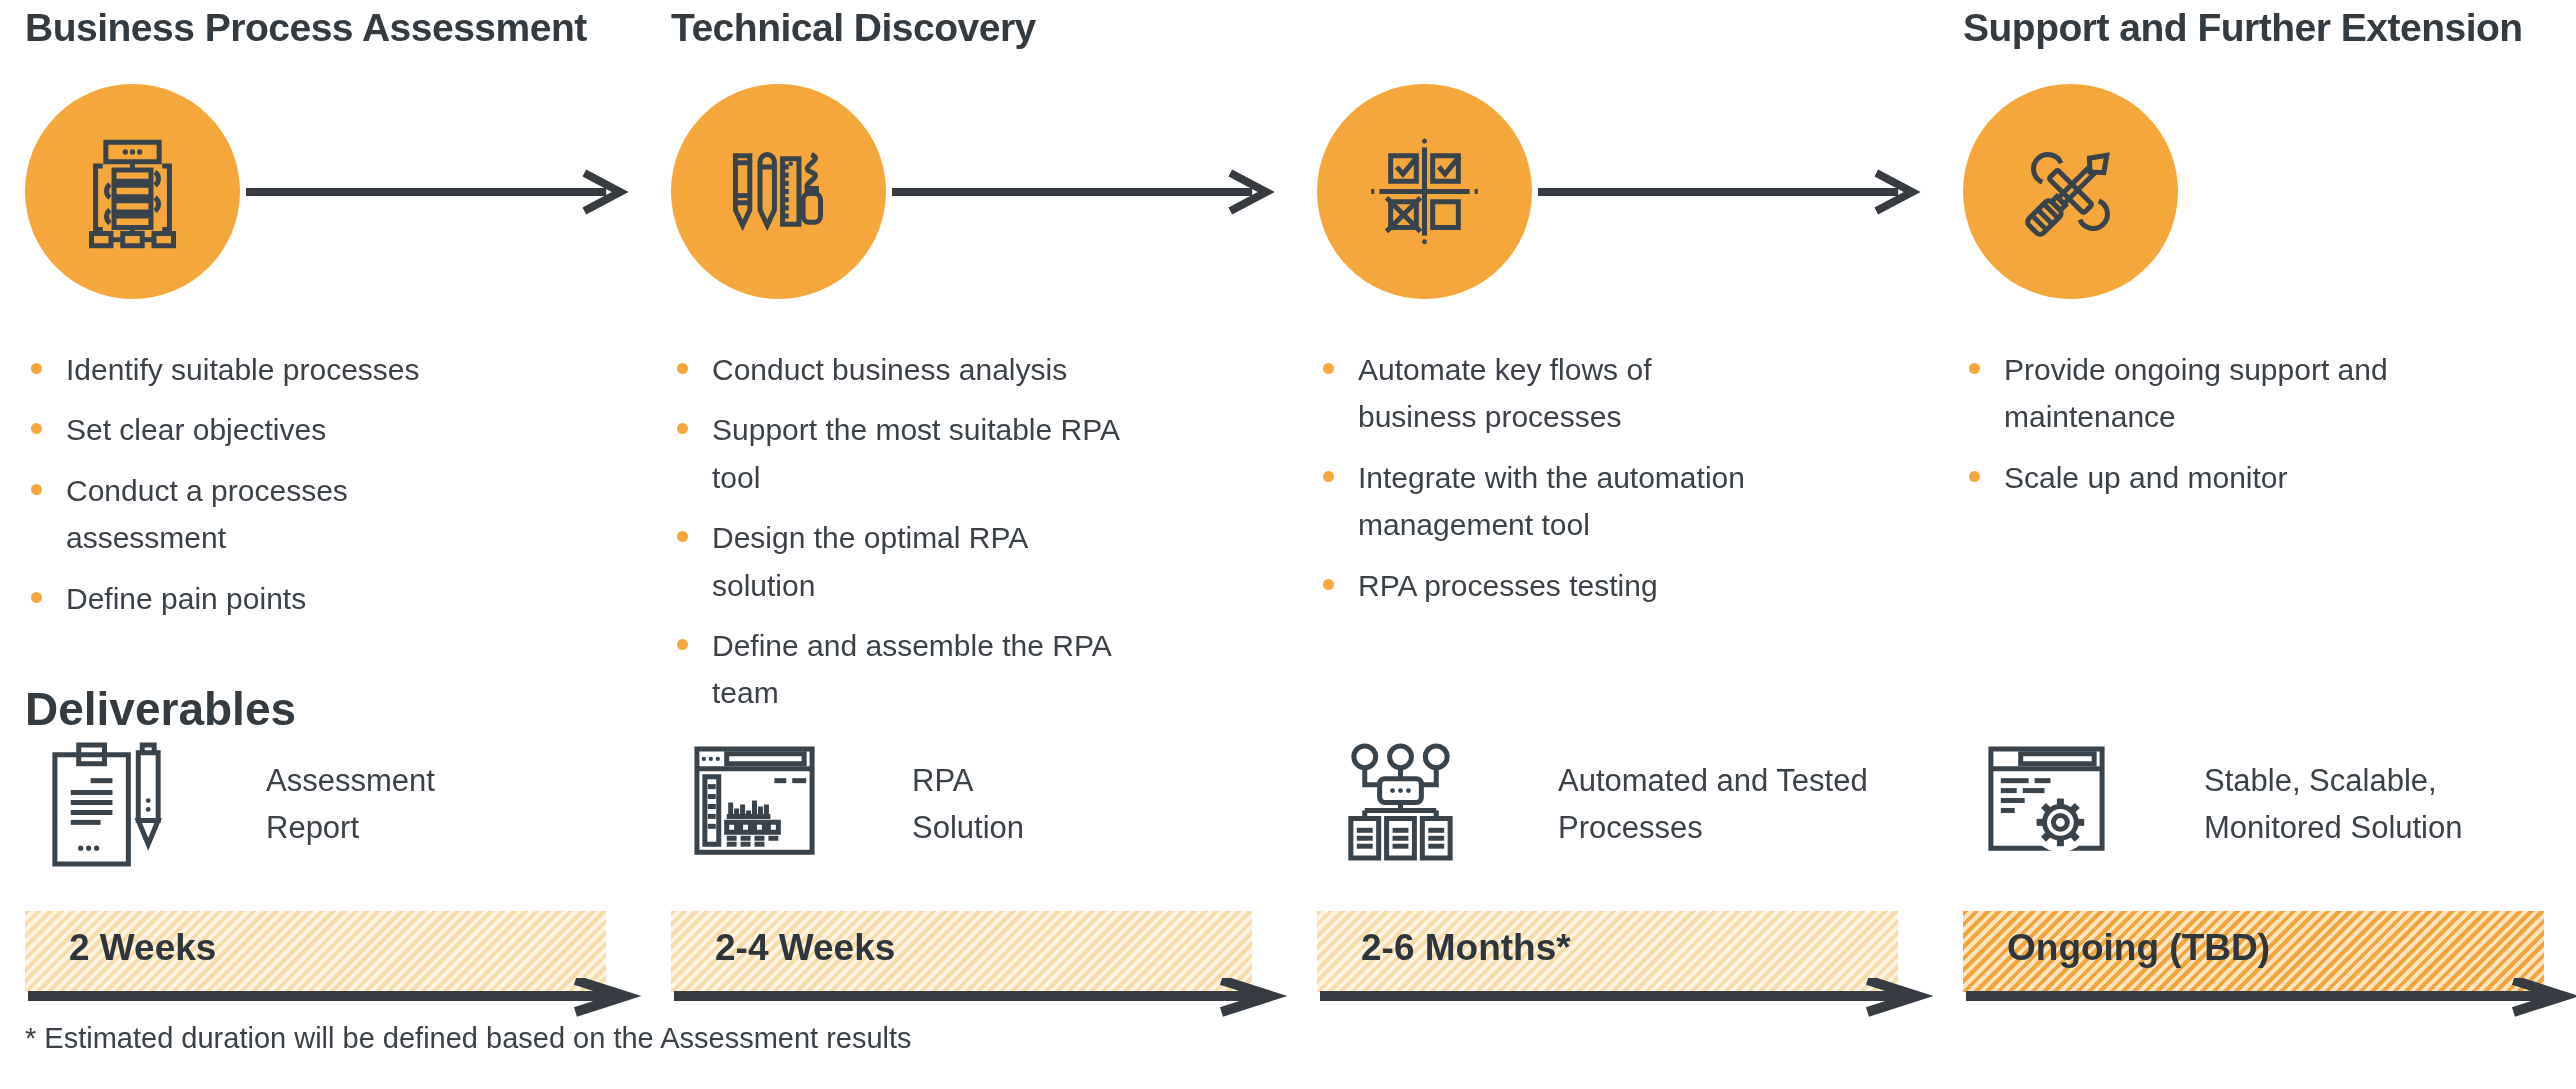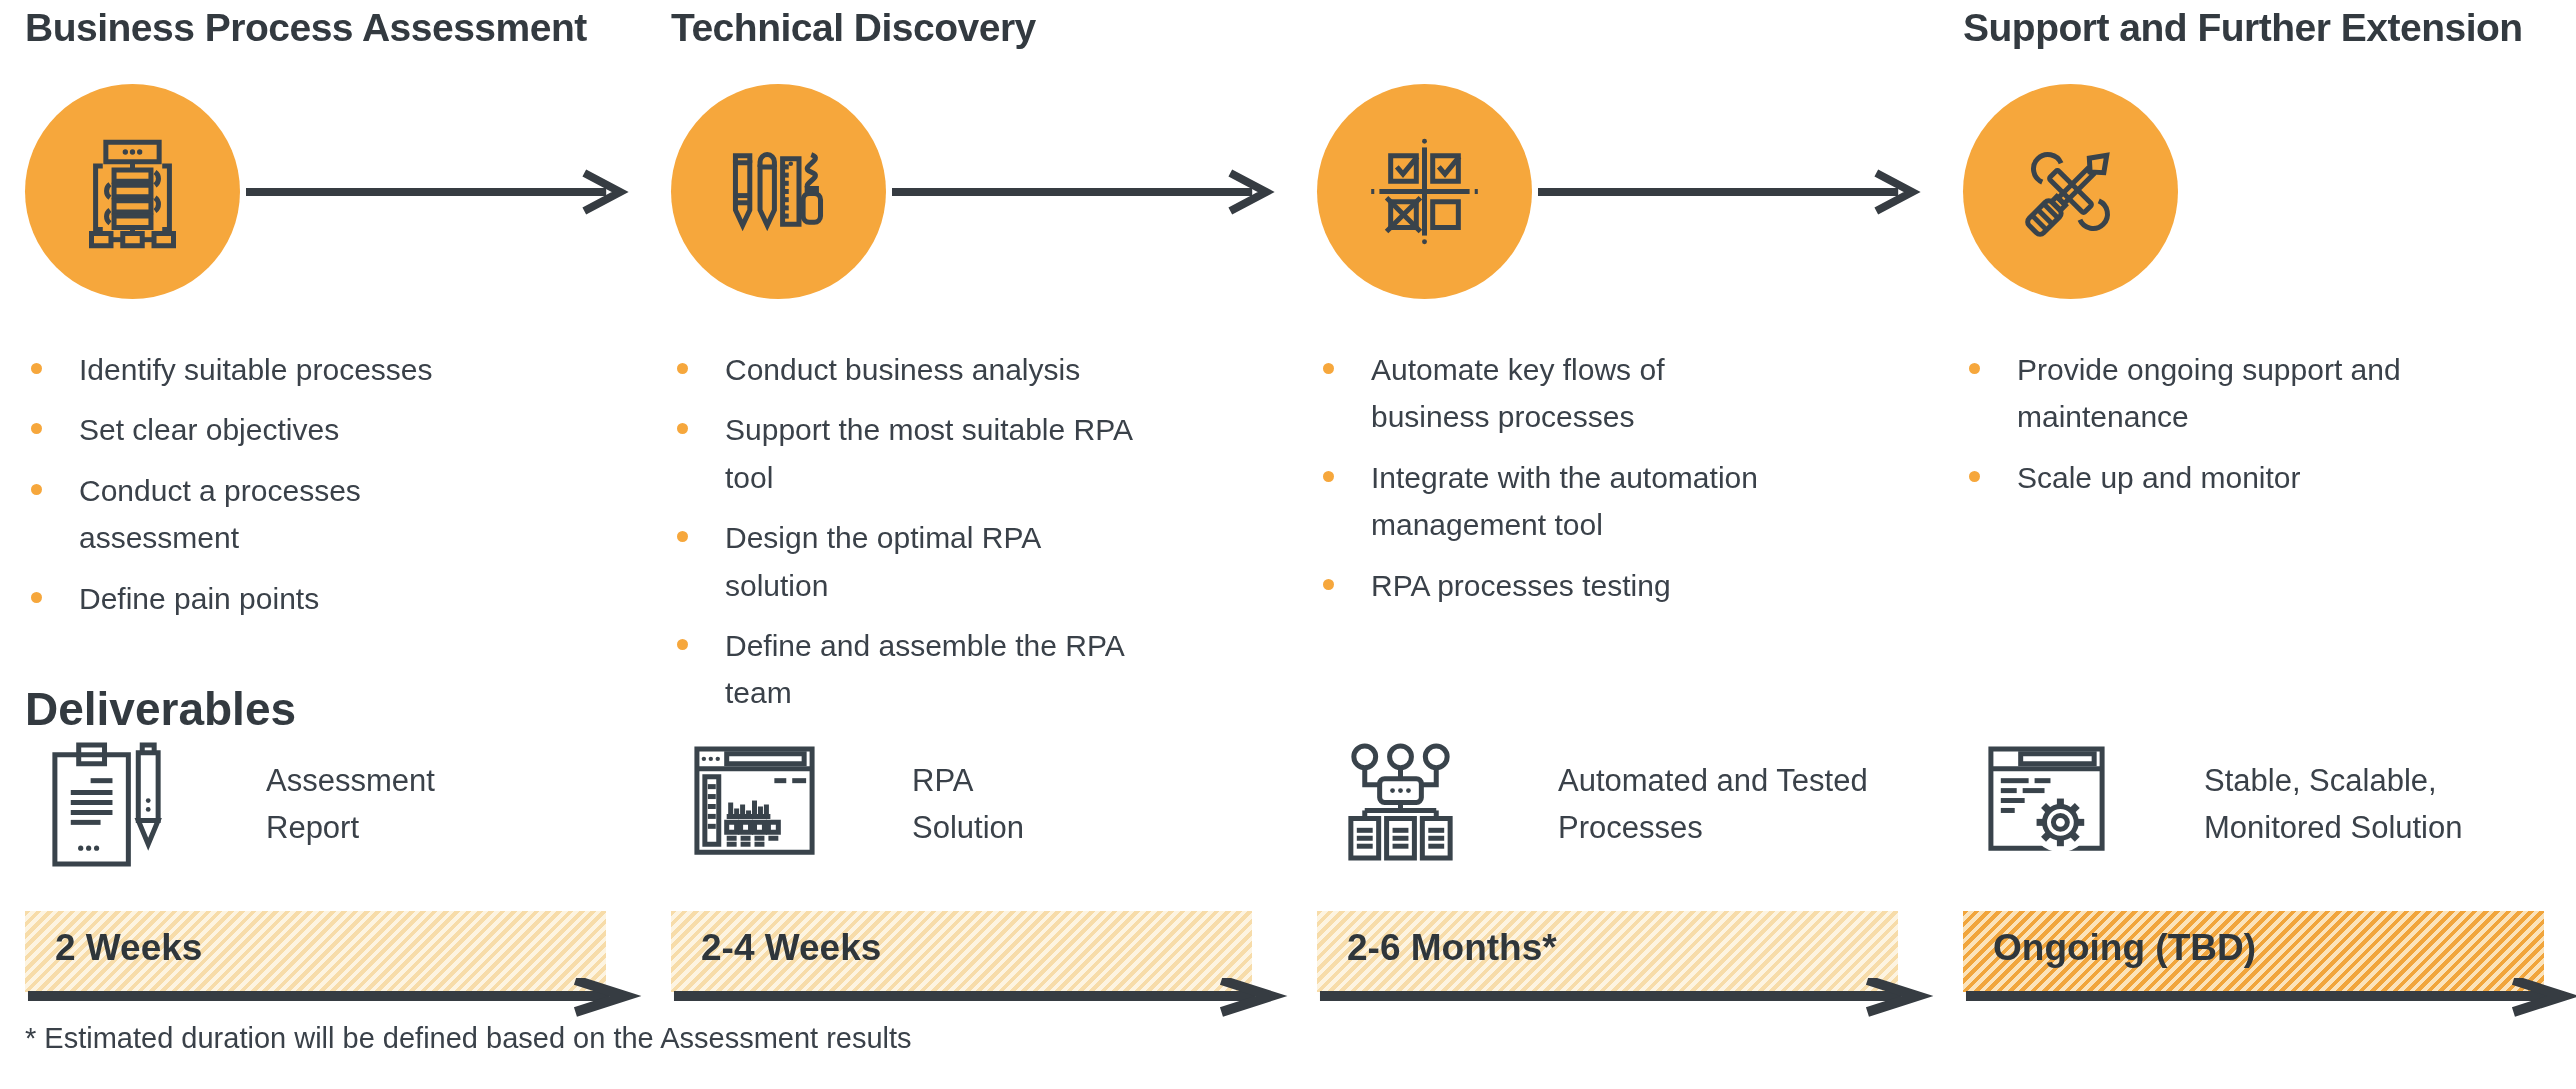--- a/index.html
+++ b/index.html
@@ -22,7 +22,7 @@
   .flow-arrow { position:absolute; top:166px; left:221px; width:398px; height:52px; }
 
   .bullets { position:absolute; top:346px; left:6px; list-style:none; width:467px; }
-  .bullets li { display:flex; gap:37px; margin-bottom:13px; }
+  .bullets li { display:flex; gap:24px; margin-bottom:13px; }
   .dot { flex:none; width:11px; height:11px; border-radius:50%; background:#F6A73C; margin-top:17px; }
   .bt { font-size:30px; line-height:1.58; color:#3A4149; max-width:417px; }
 

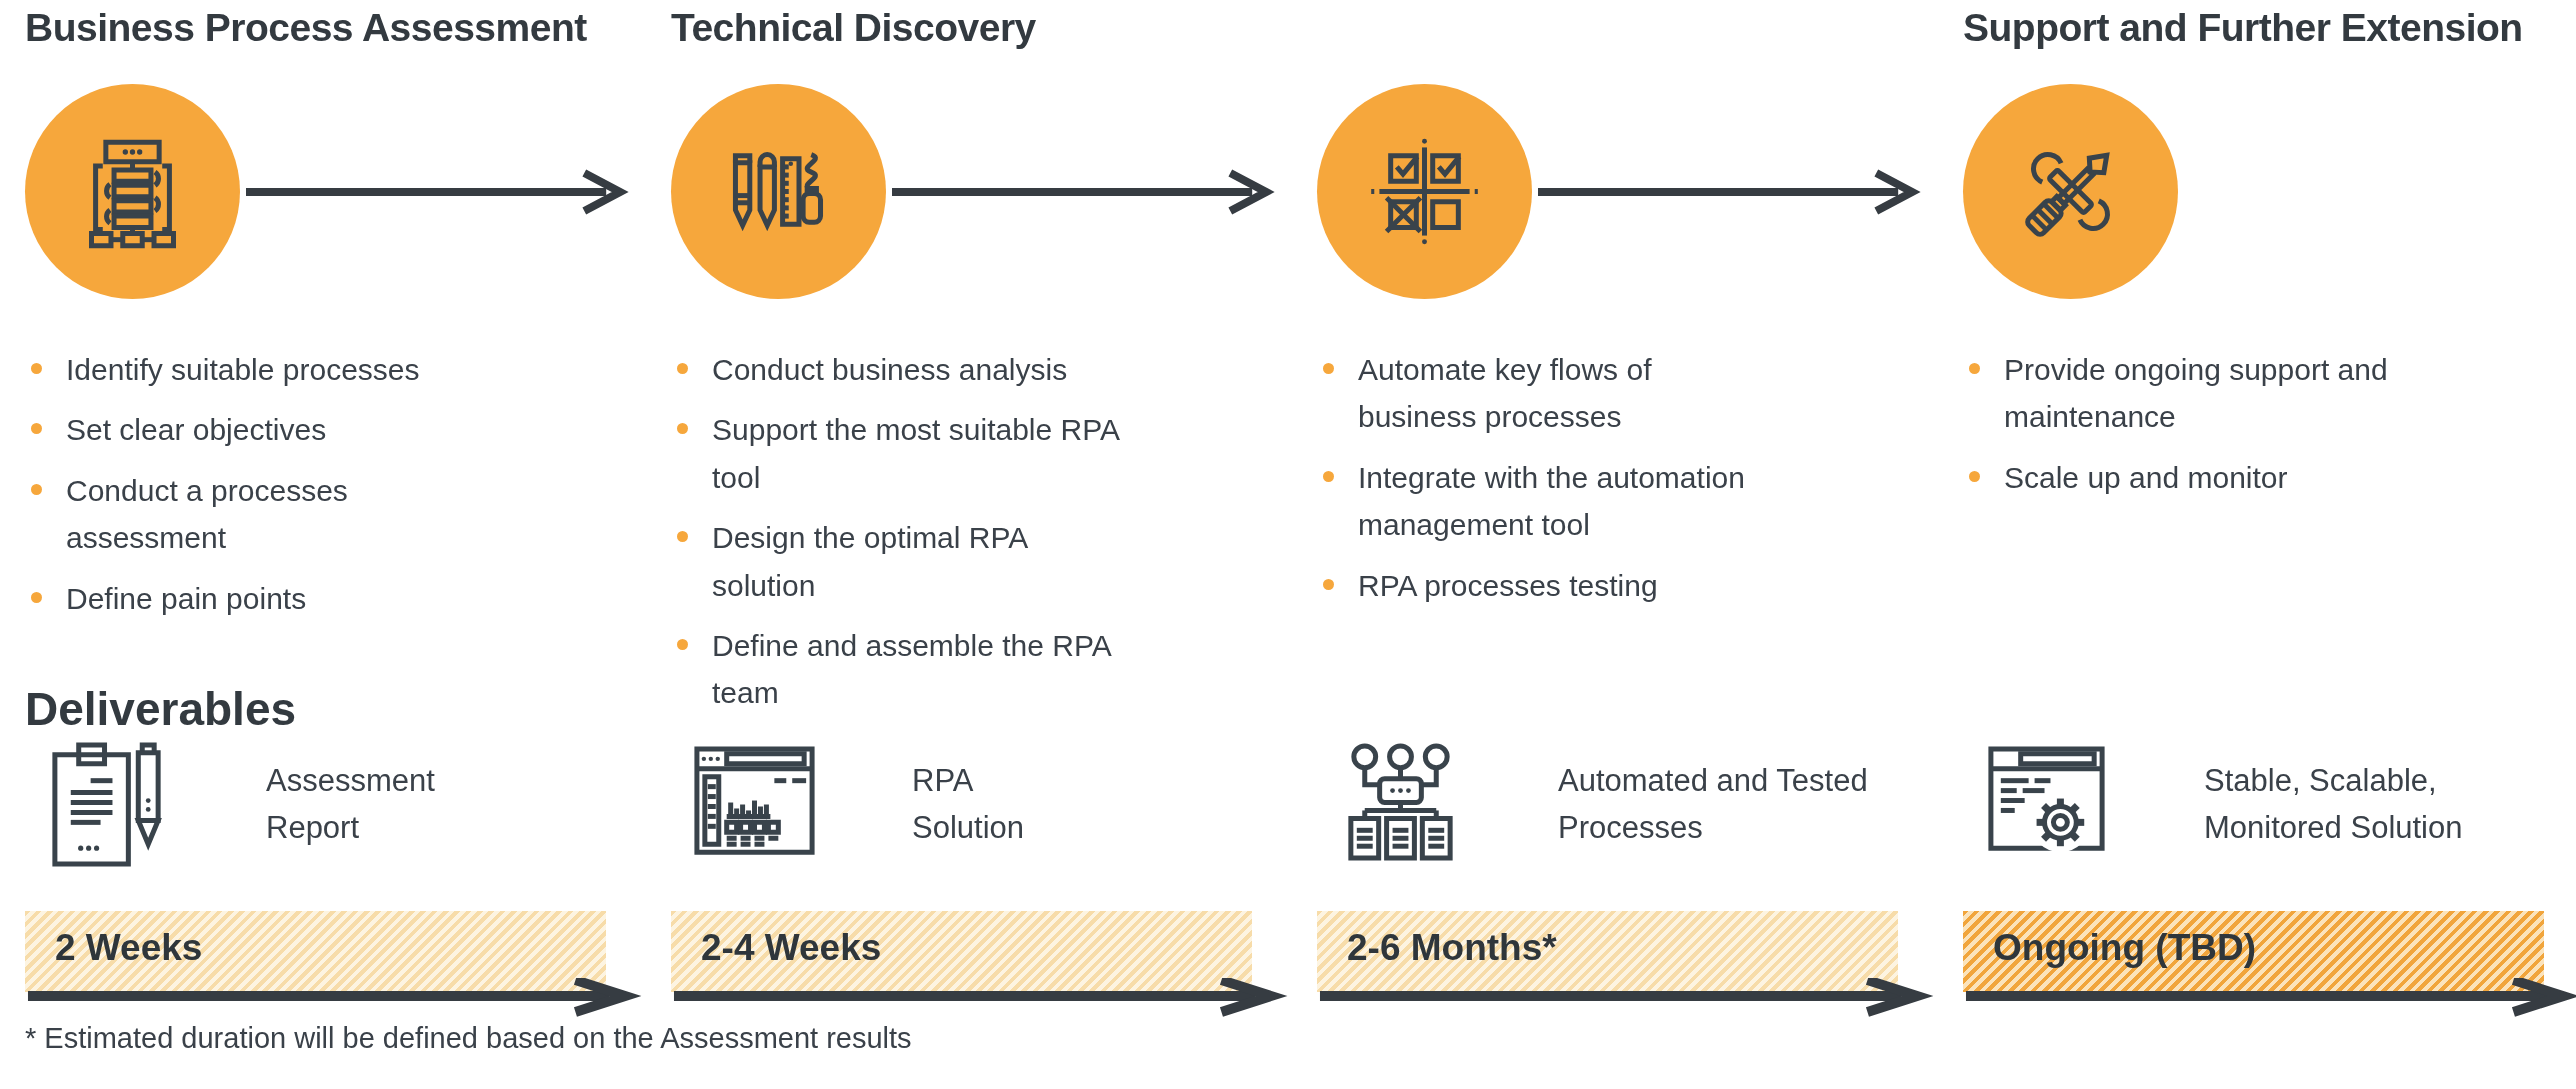--- a/index.html
+++ b/index.html
@@ -32,7 +32,7 @@
   .deliverable svg { width:139px; height:139px; flex:none; }
   .dlabel { font-size:31px; line-height:1.5; color:#3A4149; }
 
-  .bar { position:absolute; top:911px; left:0; width:581px; height:81px; padding:16px 0 0 30px; }
+  .bar { position:absolute; top:911px; left:0; width:581px; height:81px; padding:16px 0 0 44px; }
   .bar.light { background:repeating-linear-gradient(135deg,#F7DCA9 0px,#F7DCA9 4px,#FDF4E1 4px,#FDF4E1 8px); }
   .bar.dark  { background:repeating-linear-gradient(135deg,#F1A53C 0px,#F1A53C 4px,#FBE3BB 4px,#FBE3BB 8px); }
   .bar span { font-size:37px; font-weight:700; color:#2F363B; }

